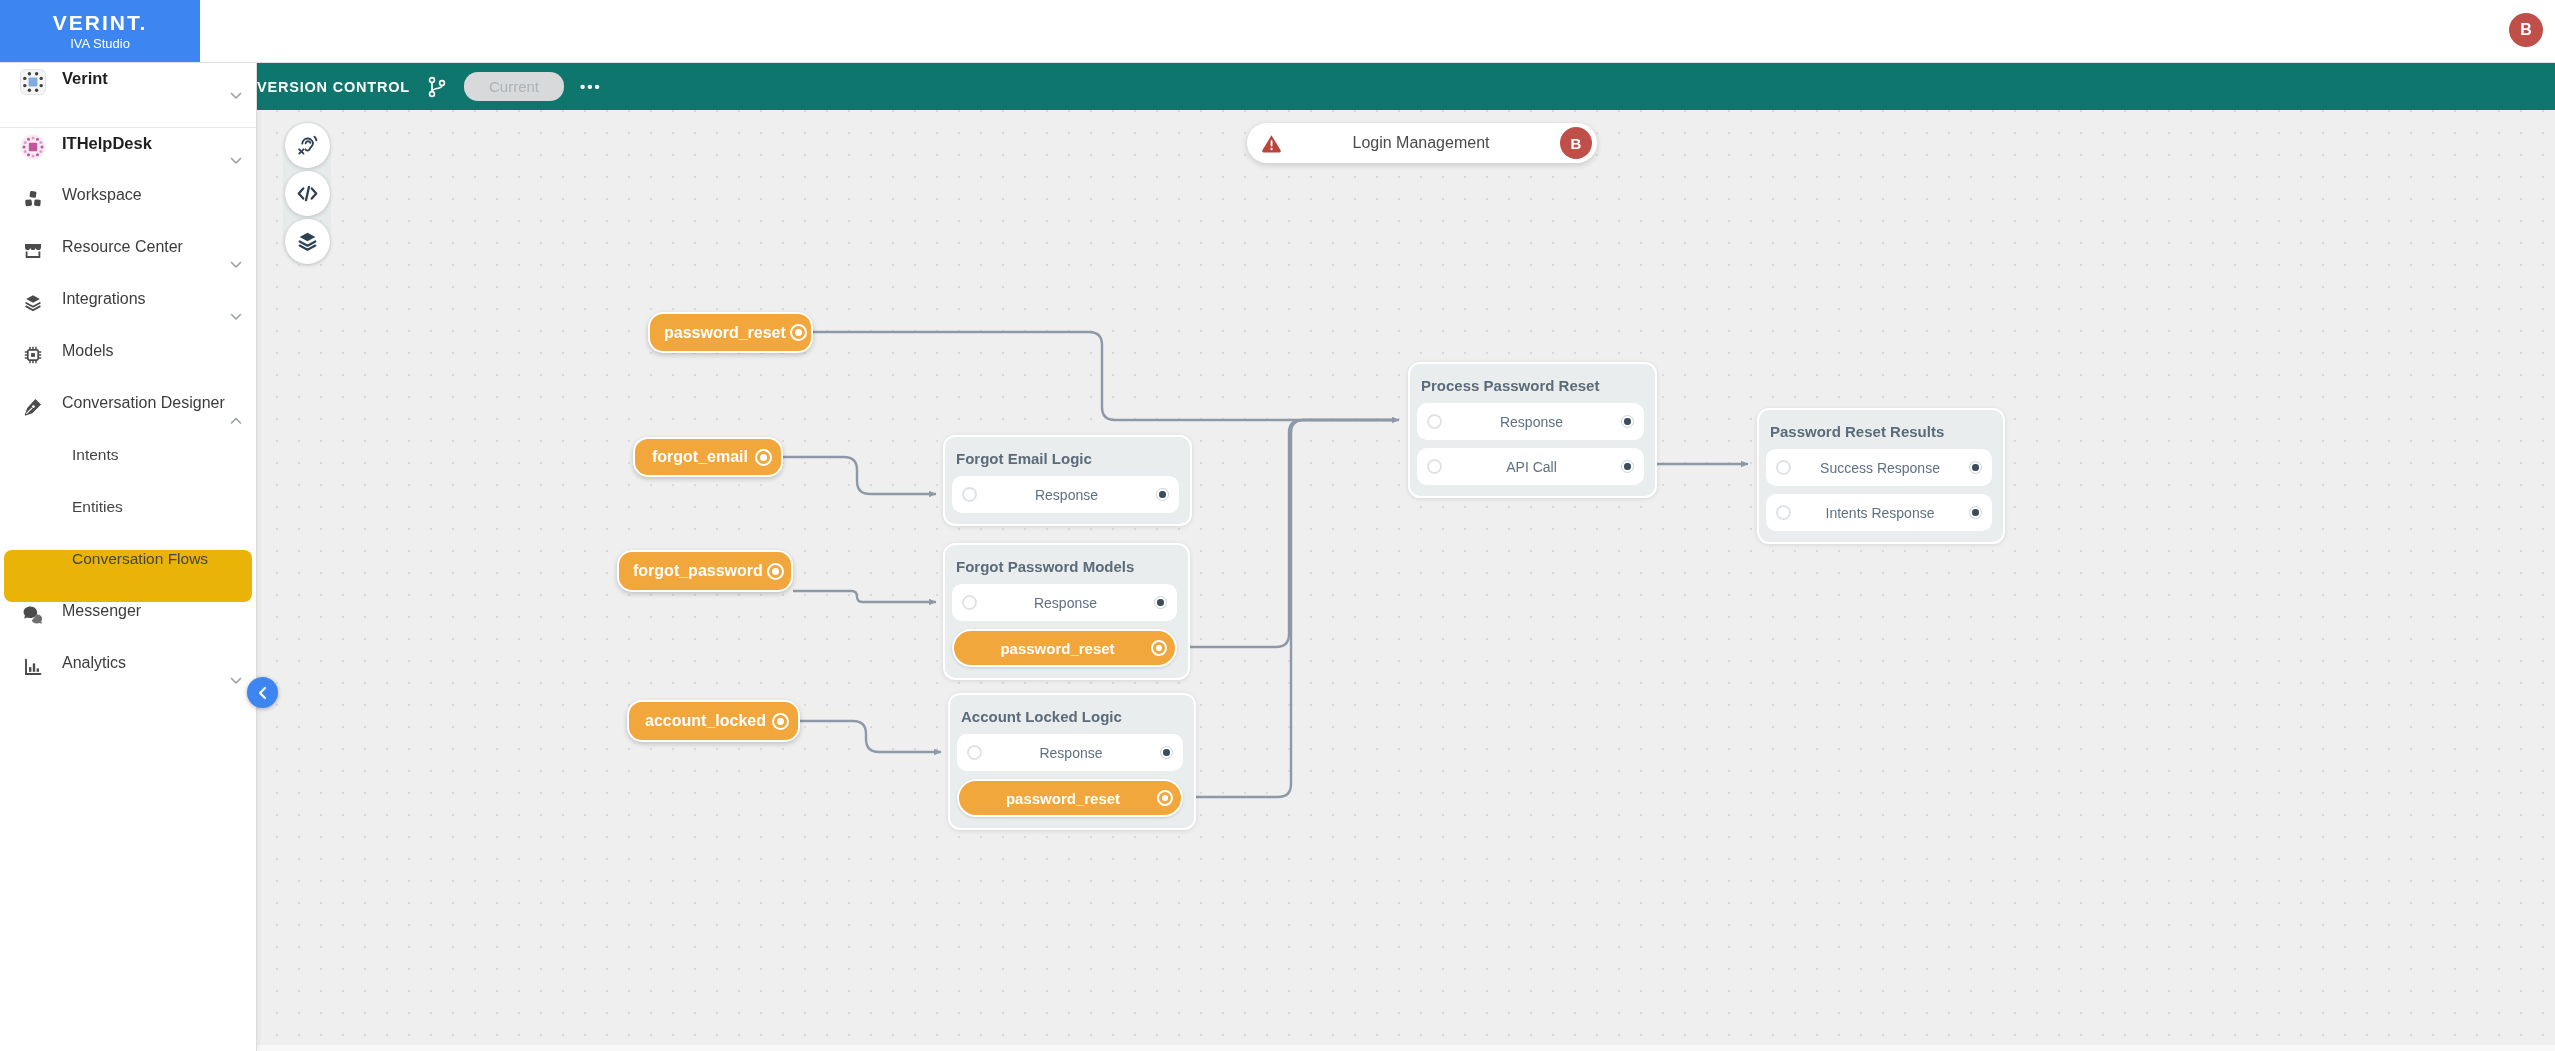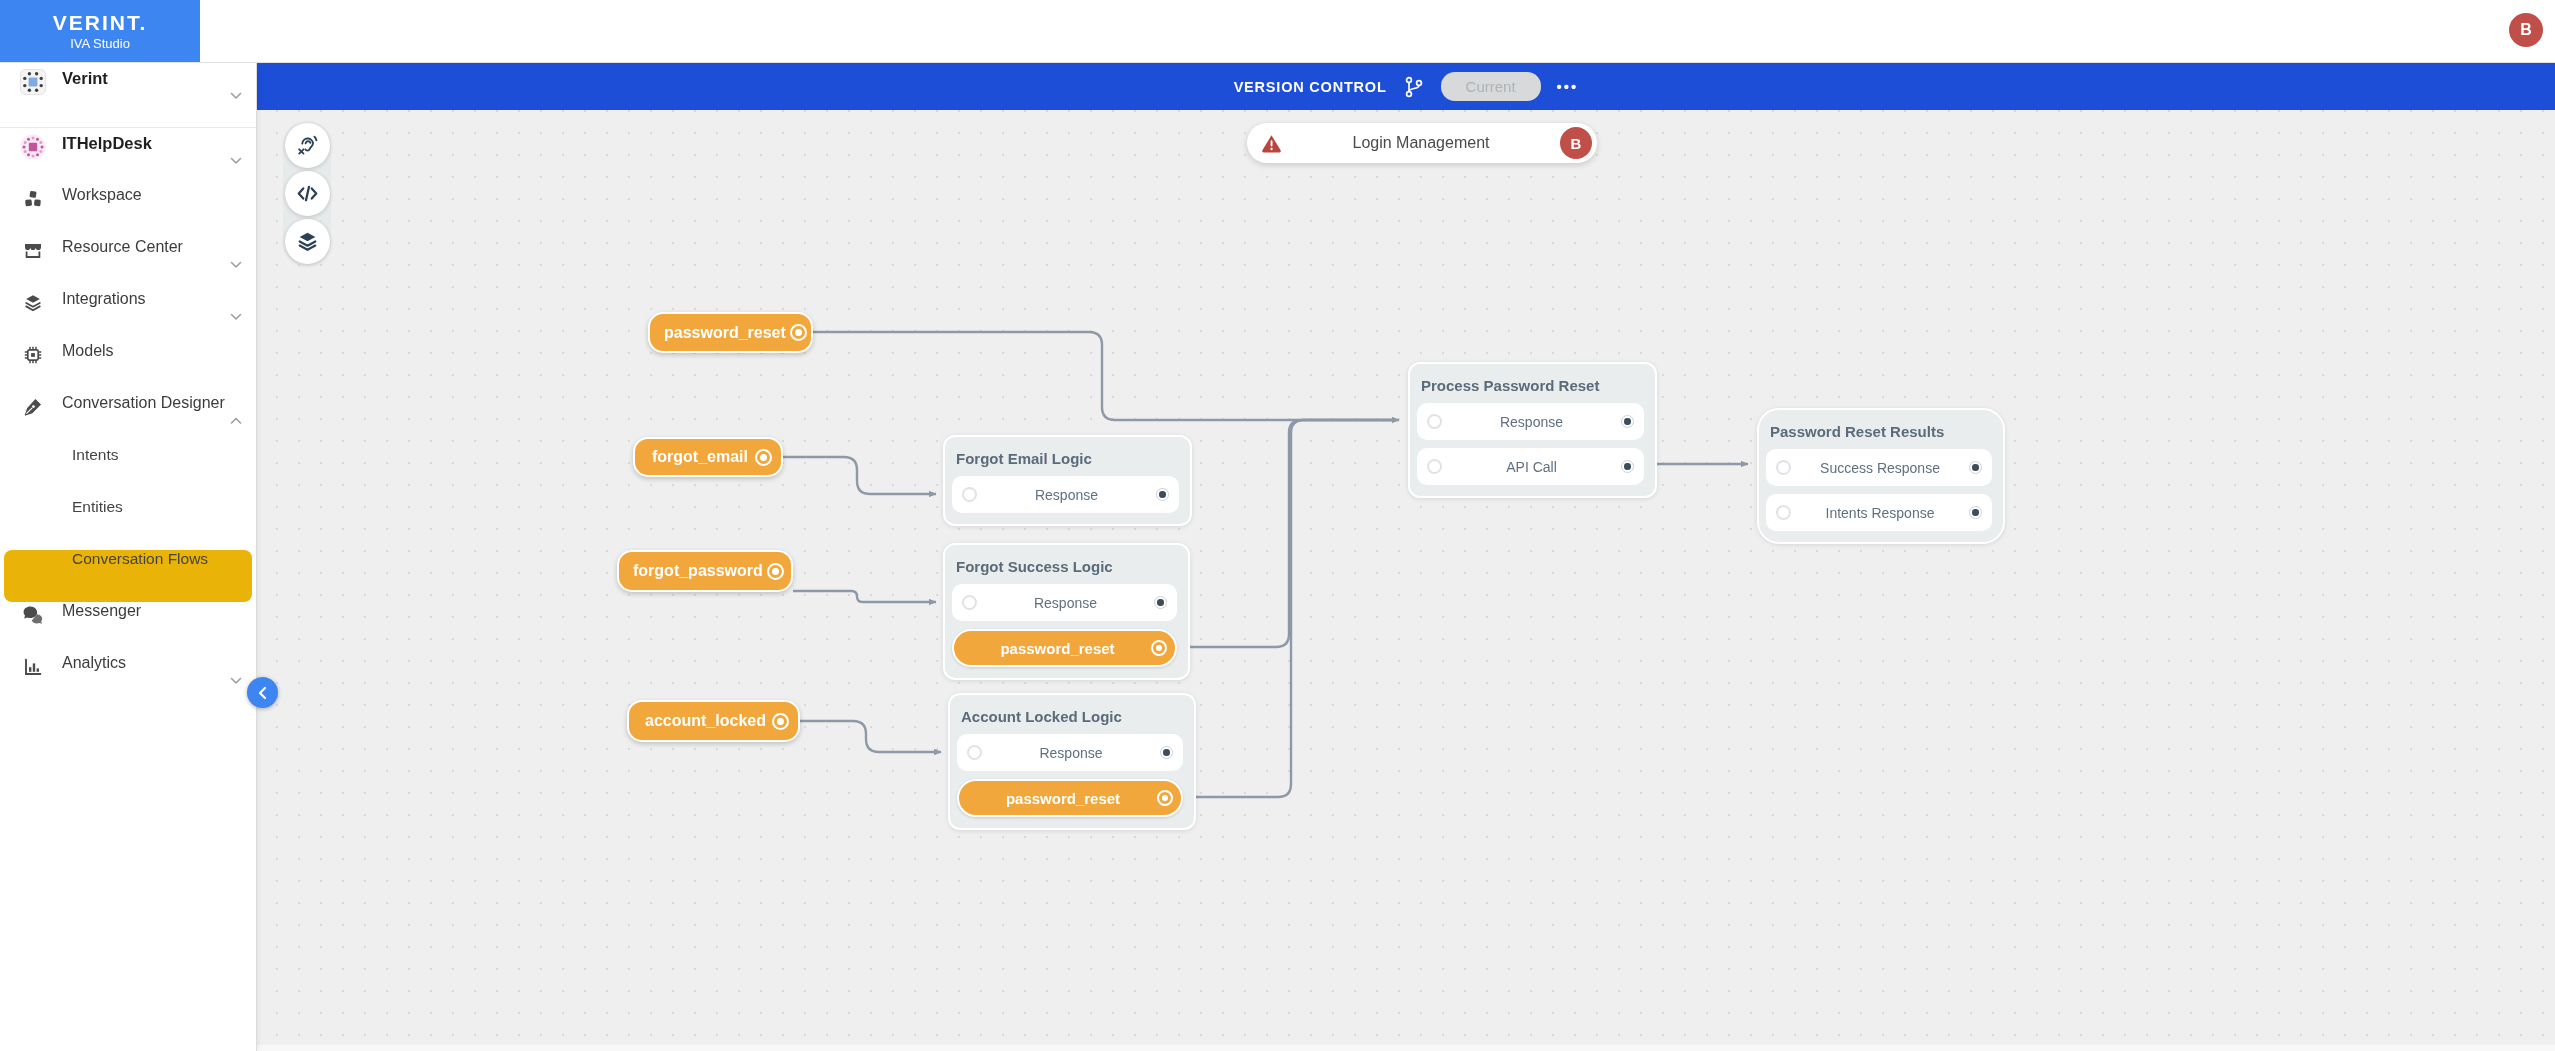--- a/index.html
+++ b/index.html
@@ -27,7 +27,7 @@
   .collapse-btn { position:absolute; left:247px; top:677px; width:31px; height:31px; border-radius:50%; background:#3d86f2; box-shadow:0 1px 4px rgba(0,0,0,0.3); z-index:40; display:flex; align-items:center; justify-content:center; cursor:pointer; }
 
   
-  .version-bar { position:absolute; left:257px; top:63px; width:2298px; height:47px; background:#1d4ed8; display:flex; align-items:center; justify-content:center; gap:16px; z-index:10; }
+  .version-bar { position:absolute; left:257px; top:63px; width:2298px; height:47px; background:#0f766e; display:flex; align-items:center; justify-content:flex-start; gap:16px; z-index:10; }
   .vc-title { color:#fff; font-weight:bold; font-size:14.5px; letter-spacing:0.8px; }
   .vc-current { height:29px; min-width:100px; padding:0 24px; border-radius:14px; background:#d7d9da; color:#adb3b7; font-size:15px; border:none; display:flex; align-items:center; justify-content:center; cursor:pointer; }
   .vc-more { color:#fff; font-size:15px; font-weight:bold; letter-spacing:2px; cursor:pointer; line-height:10px; }

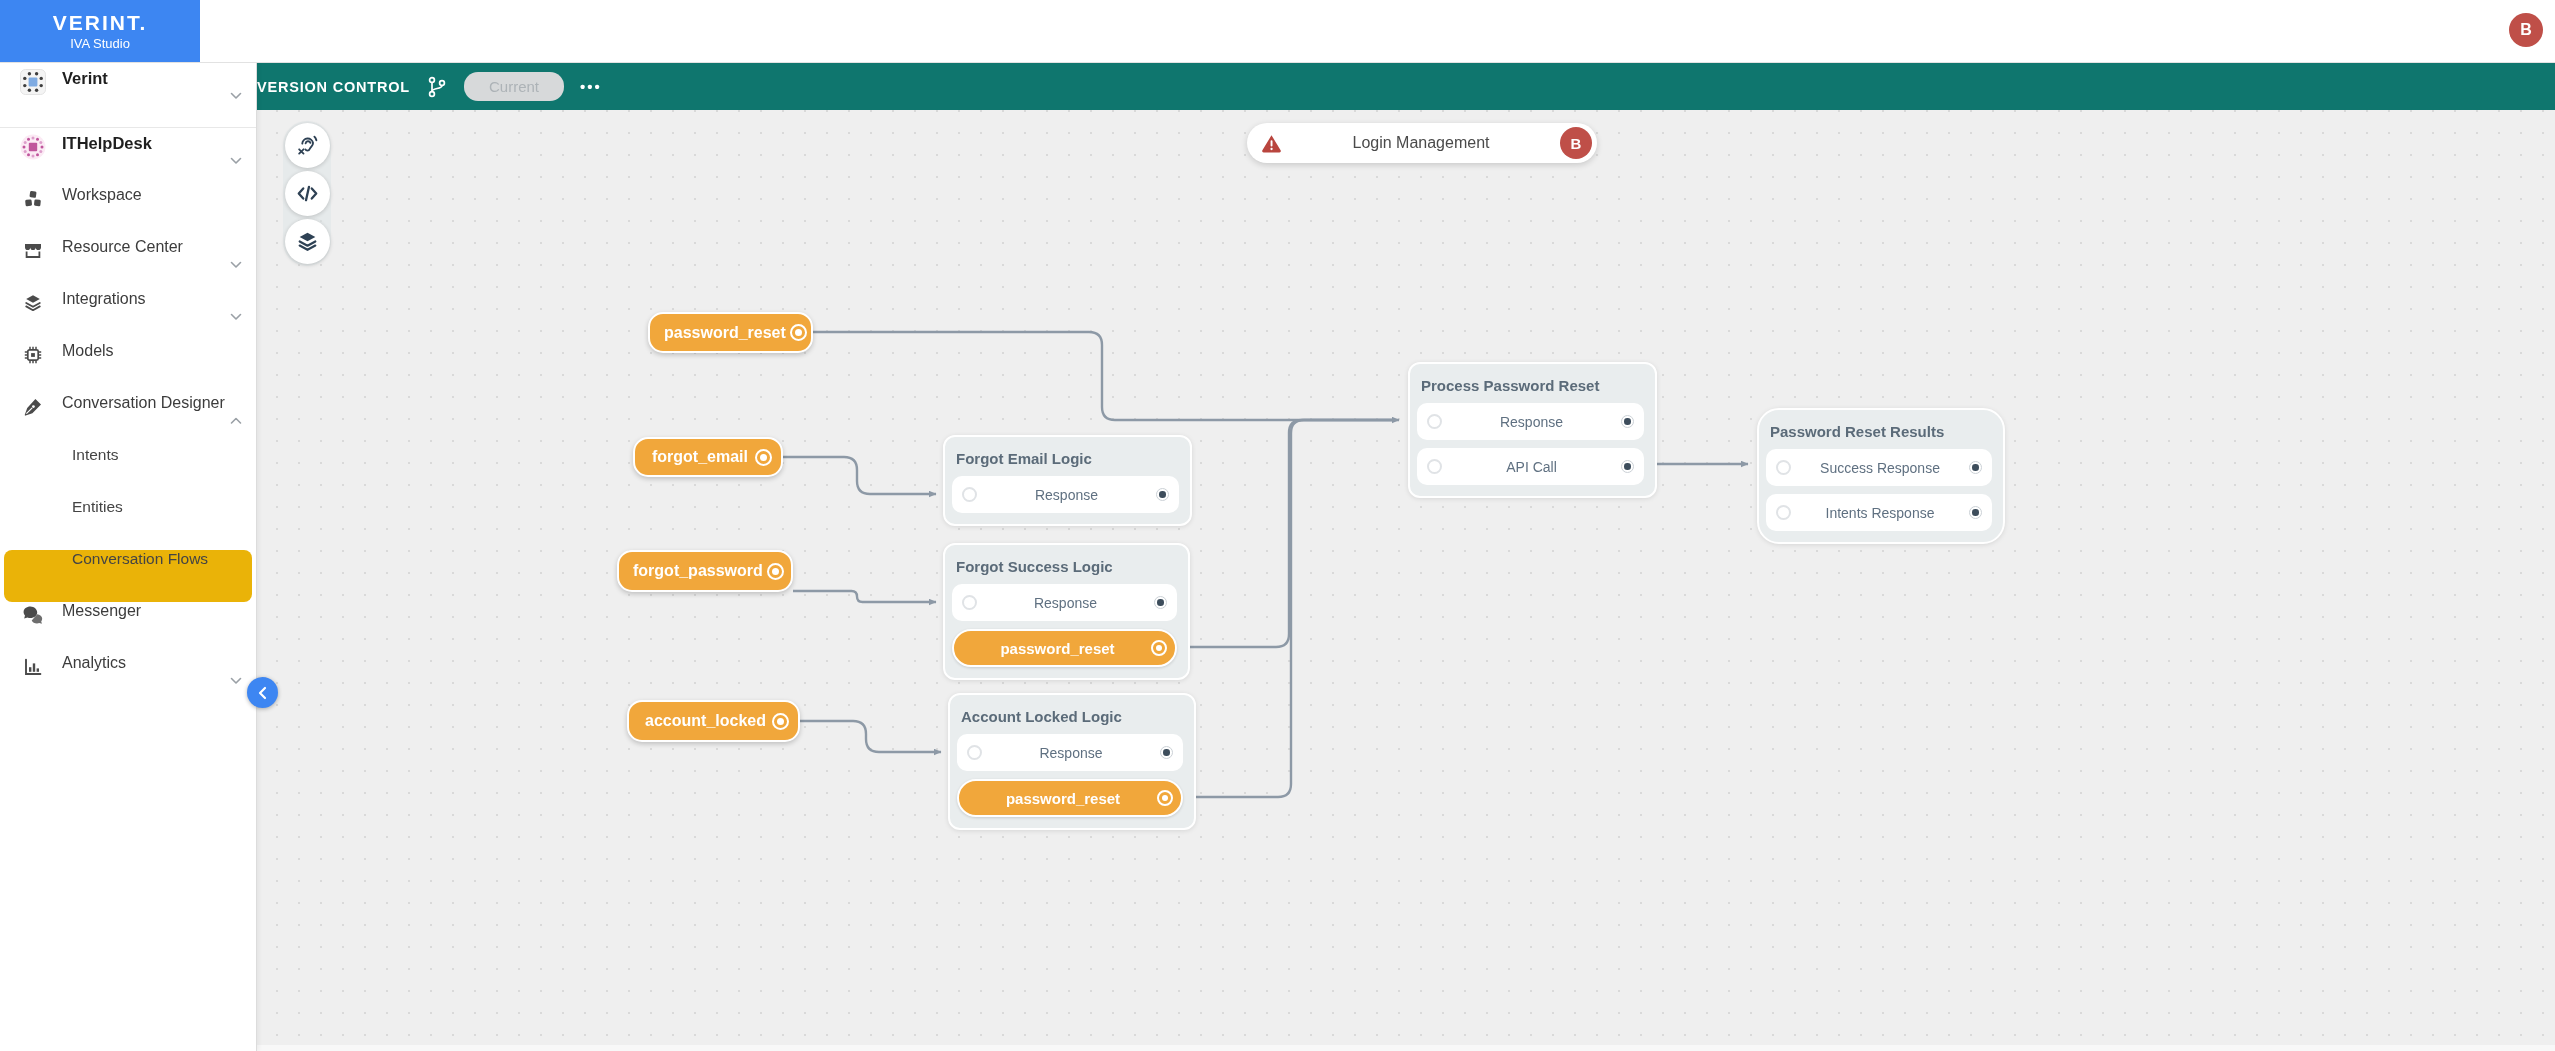--- a/index.html
+++ b/index.html
@@ -385,7 +385,7 @@
                  <span class="pr-port"></span>
                </div>
         </div>
-        <div class="flow-panel" style="left: 1500px; top: 298px; width: 248px; border-radius: 22px;">
+        <div class="flow-panel" style="left: 1500px; top: 298px; width: 248px;">
           <div class="fp-title">Password Reset Results</div>
           <div class="panel-row">
                  <span class="pr-circle"></span>

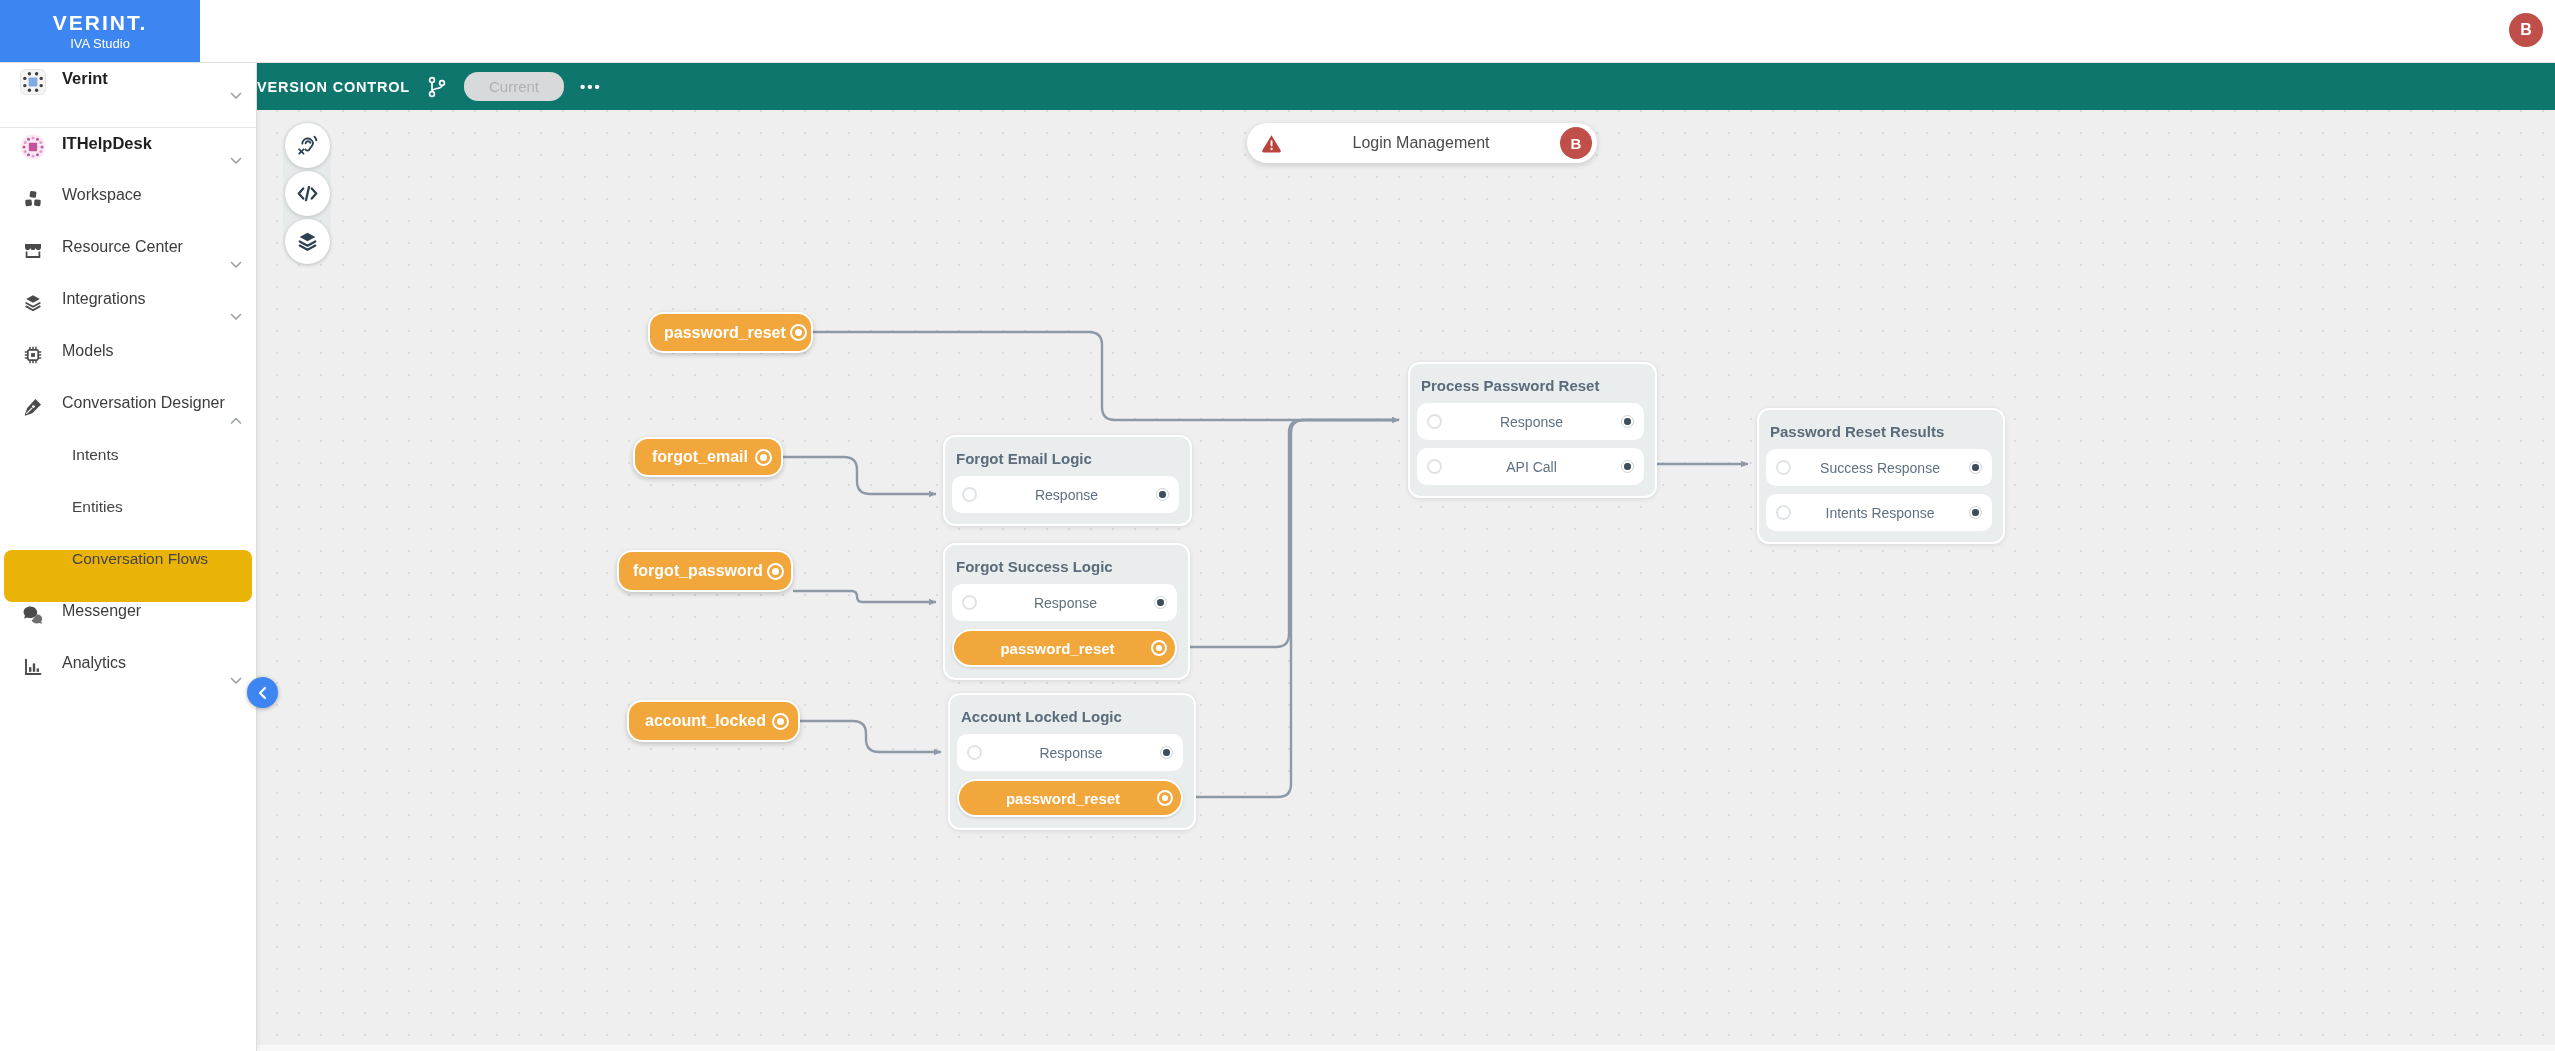--- a/index.html
+++ b/index.html
@@ -349,7 +349,7 @@
                </div>
         </div>
         <div class="flow-panel" style="left: 686px; top: 433px; width: 247px;">
-          <div class="fp-title">Forgot Success Logic</div>
+          <div class="fp-title">Forgot Password Models</div>
           <div class="panel-row">
                  <span class="pr-circle"></span>
                  <span class="pr-label">Response</span>

